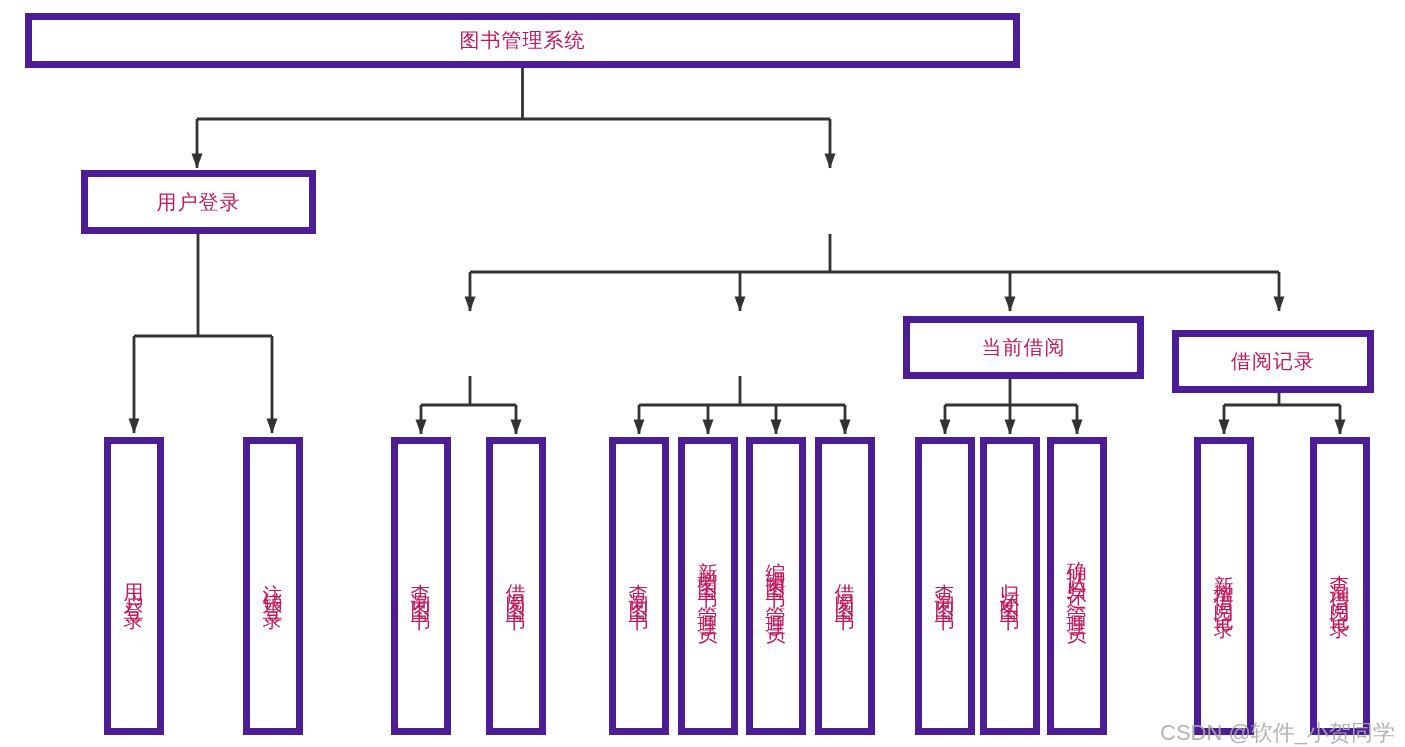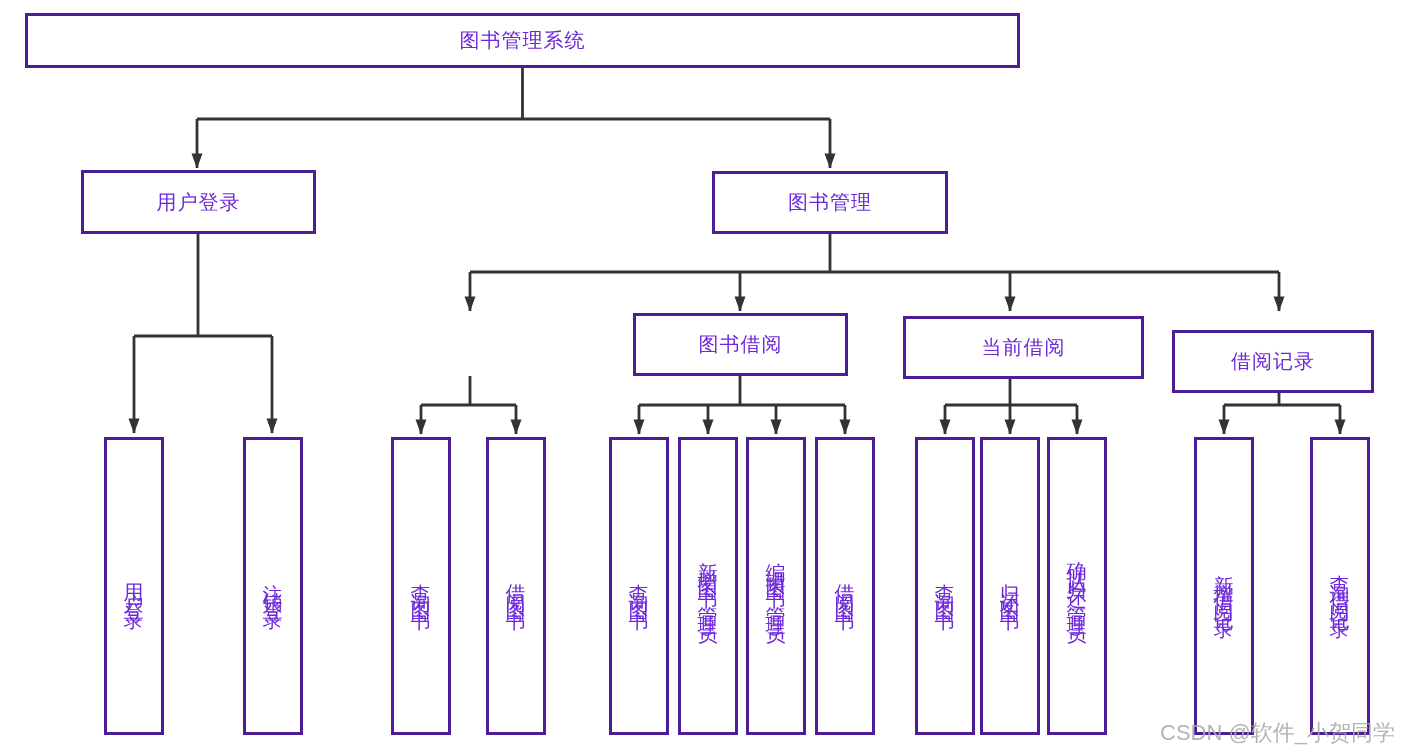--- a/index.html
+++ b/index.html
@@ -20,9 +20,9 @@
   .box {
     position: absolute;
     box-sizing: border-box;
-    border: 3px solid #4c1d95;
+    border: 7px solid #4c1d95;
     background: #ffffff;
-    color: #6d28d9;
+    color: #be185d;
     display: flex;
     align-items: center;
     justify-content: center;

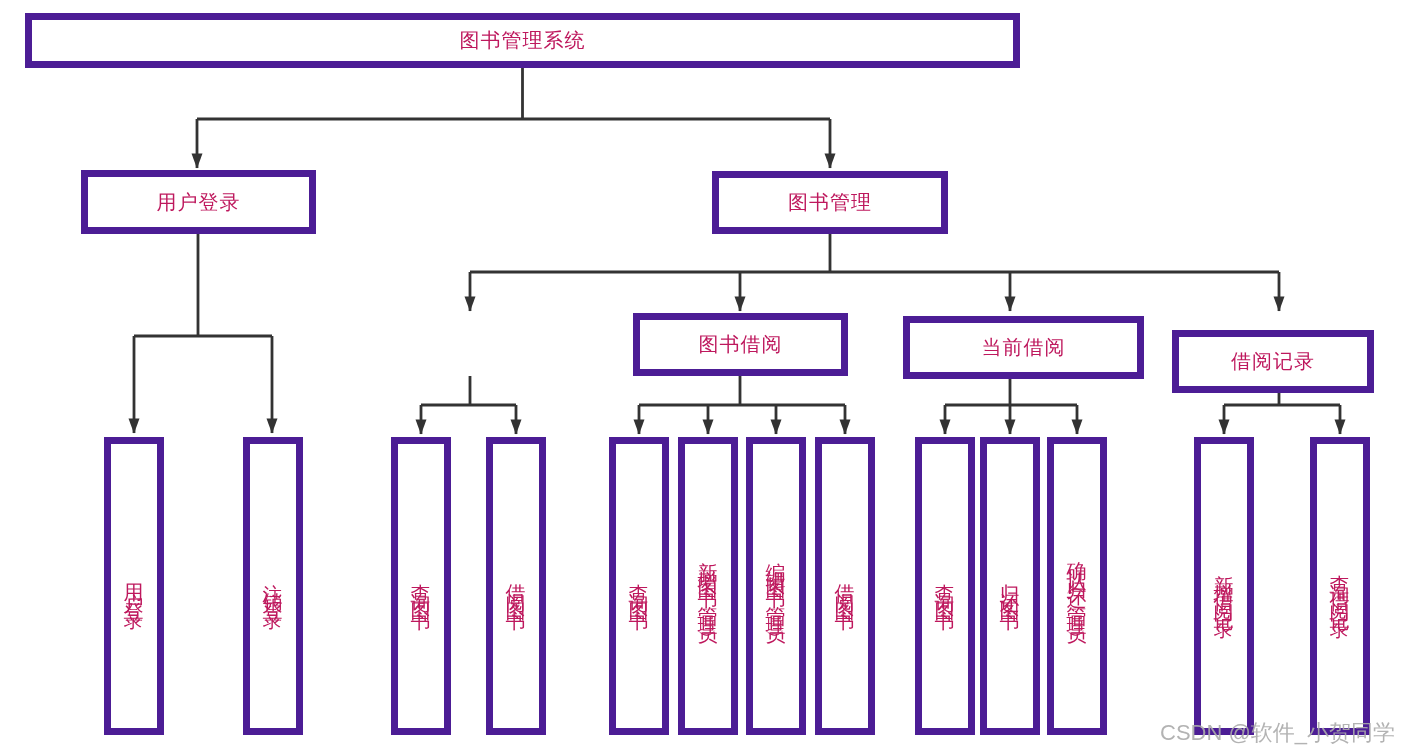--- a/index.html
+++ b/index.html
@@ -91,7 +91,6 @@
   <div class="box h-box" style="left:25px; top:13px; width:995px; height:55px;">图书管理系统</div>
 
   <div class="box h-box" style="left:81px; top:170px; width:235px; height:64px;">用户登录</div>
-  <div class="box h-box" style="left:712px; top:171px; width:236px; height:63px;">图书管理</div>
 
   <div class="box h-box" style="left:633px; top:313px; width:215px; height:63px;">图书借阅</div>
   <div class="box h-box" style="left:903px; top:316px; width:241px; height:63px;">当前借阅</div>

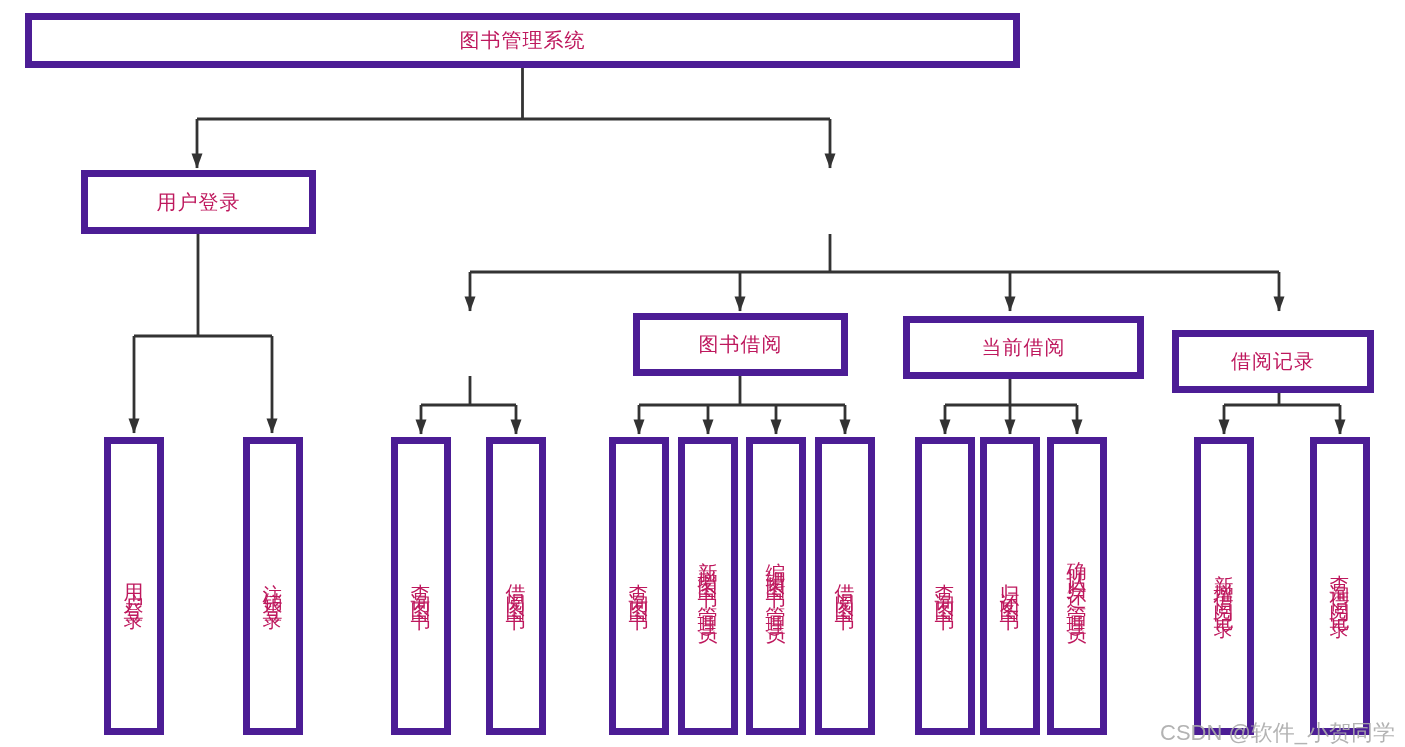--- a/index.html
+++ b/index.html
@@ -92,7 +92,6 @@
 
   <div class="box h-box" style="left:81px; top:170px; width:235px; height:64px;">用户登录</div>
 
-  <div class="box h-box" style="left:633px; top:313px; width:215px; height:63px;">图书借阅</div>
   <div class="box h-box" style="left:903px; top:316px; width:241px; height:63px;">当前借阅</div>
   <div class="box h-box" style="left:1172px; top:330px; width:202px; height:63px;">借阅记录</div>
 

